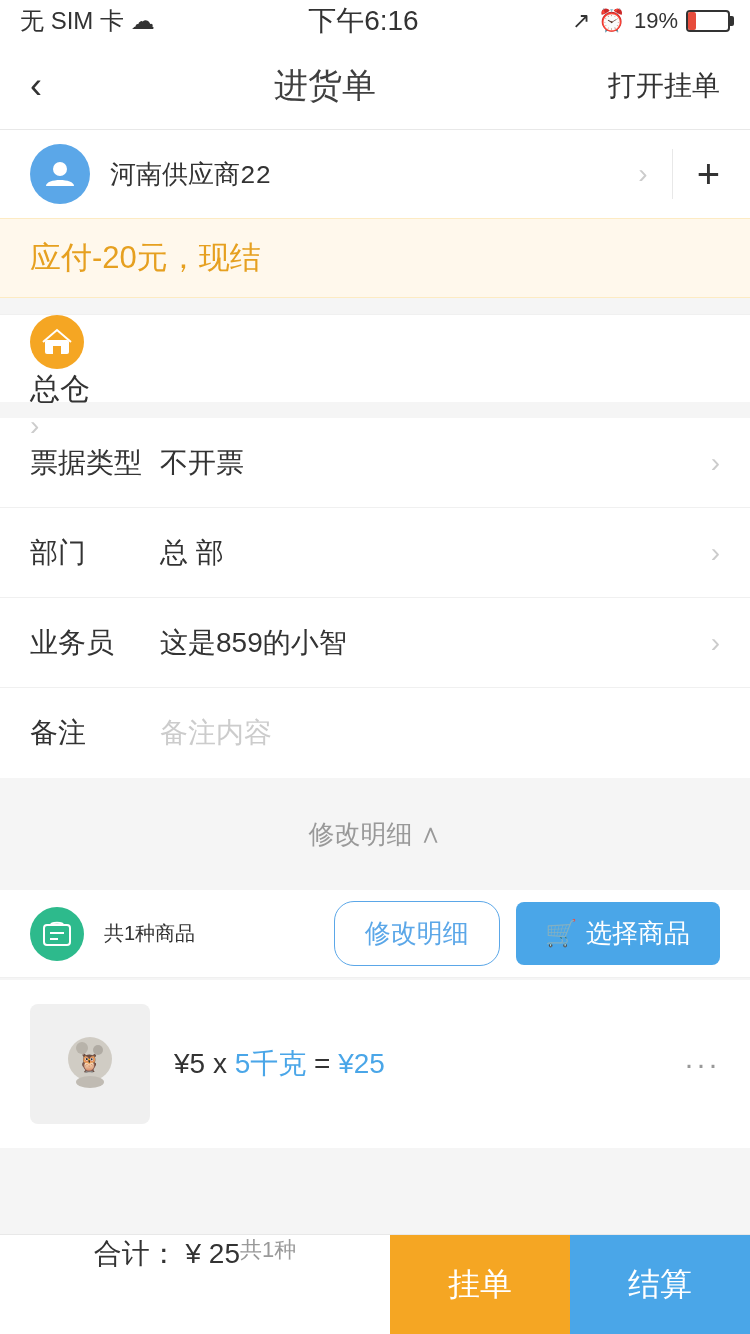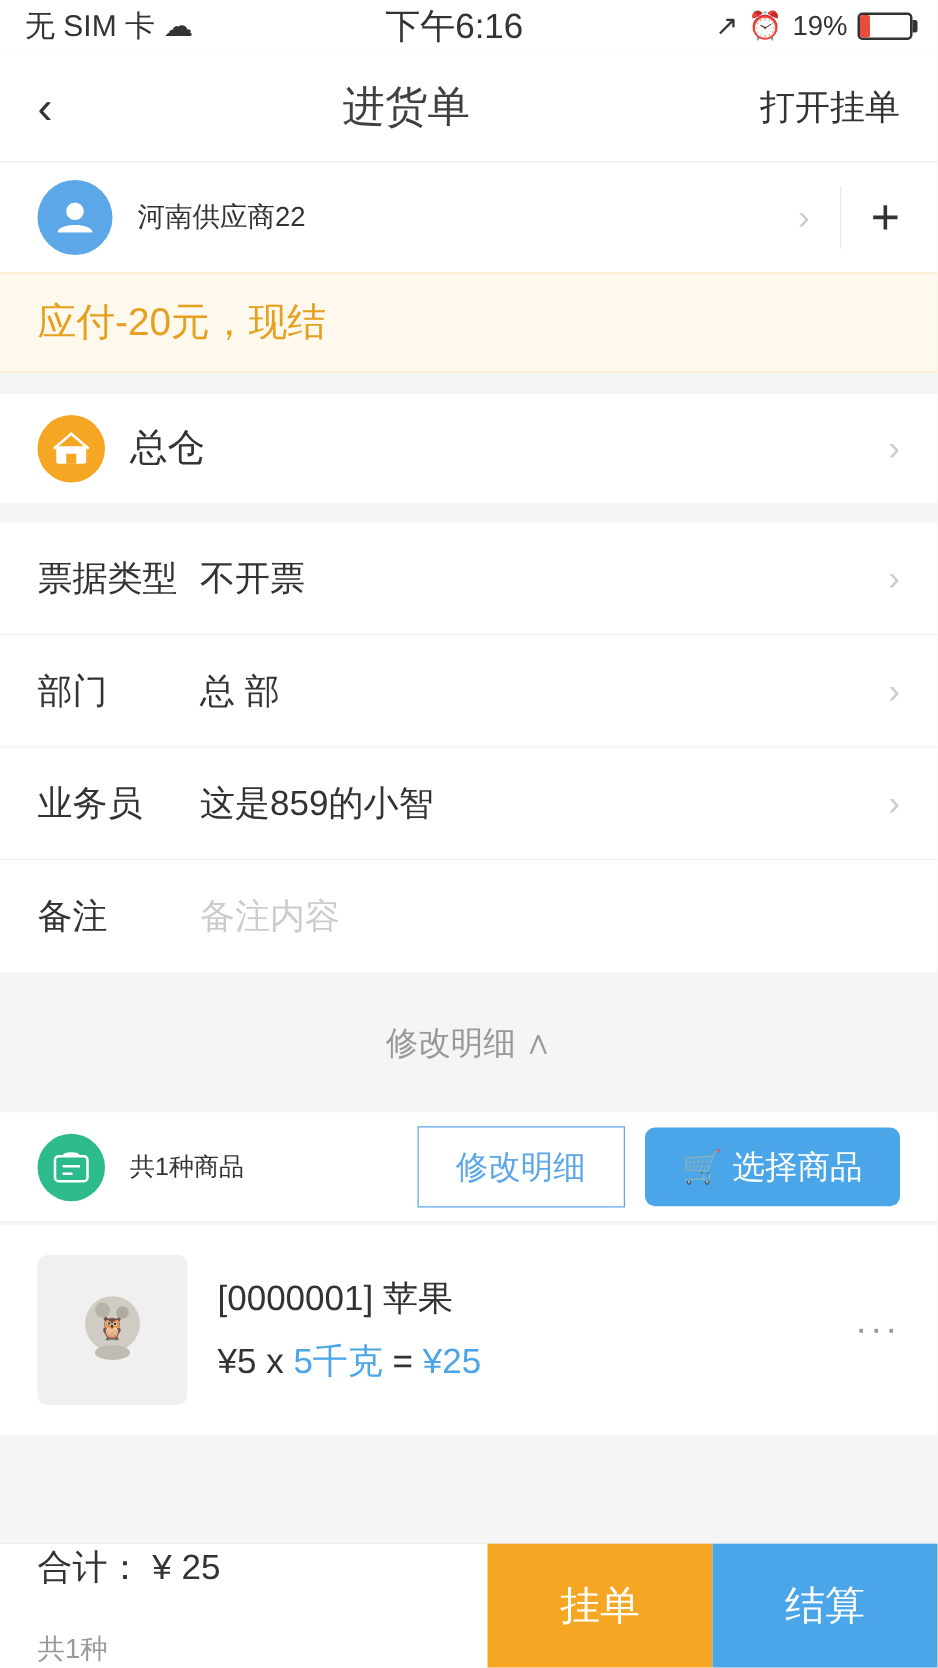--- a/index.html
+++ b/index.html
@@ -86,8 +86,9 @@
     .supplier-avatar svg { width: 36px; height: 36px; }
     .supplier-name {
       flex: 1;
-      font-size: 22px;
-      color: #333;
+      font-size: 26px;
+      color: #333;
+      font-family: Liberation Mono, monospace;
     }
     .chevron-right {
       color: #ccc;

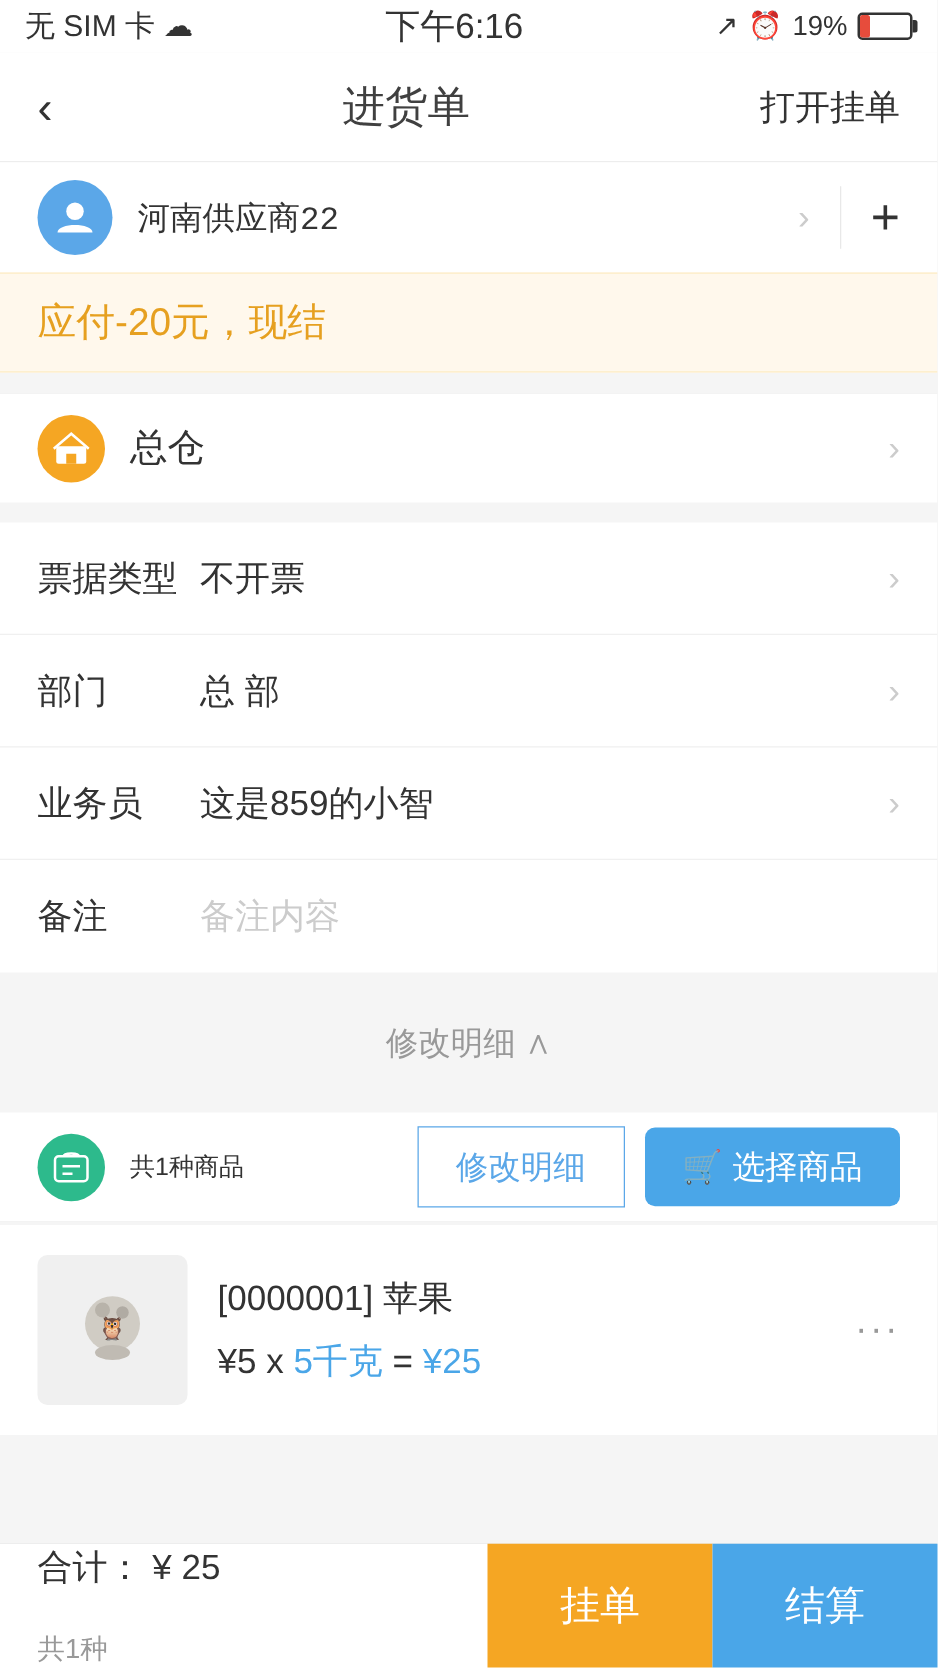--- a/index.html
+++ b/index.html
@@ -120,11 +120,12 @@
     
     .warehouse-row {
       display: flex;
-      align-items: center;
+      align-items: flex-start;
       padding: 0 30px;
       height: 88px;
       background: #fff;
       border-top: 1px solid #f0f0f0;
+      flex-direction: column;
     }
     .warehouse-icon {
       width: 54px; height: 54px; border-radius: 50%;

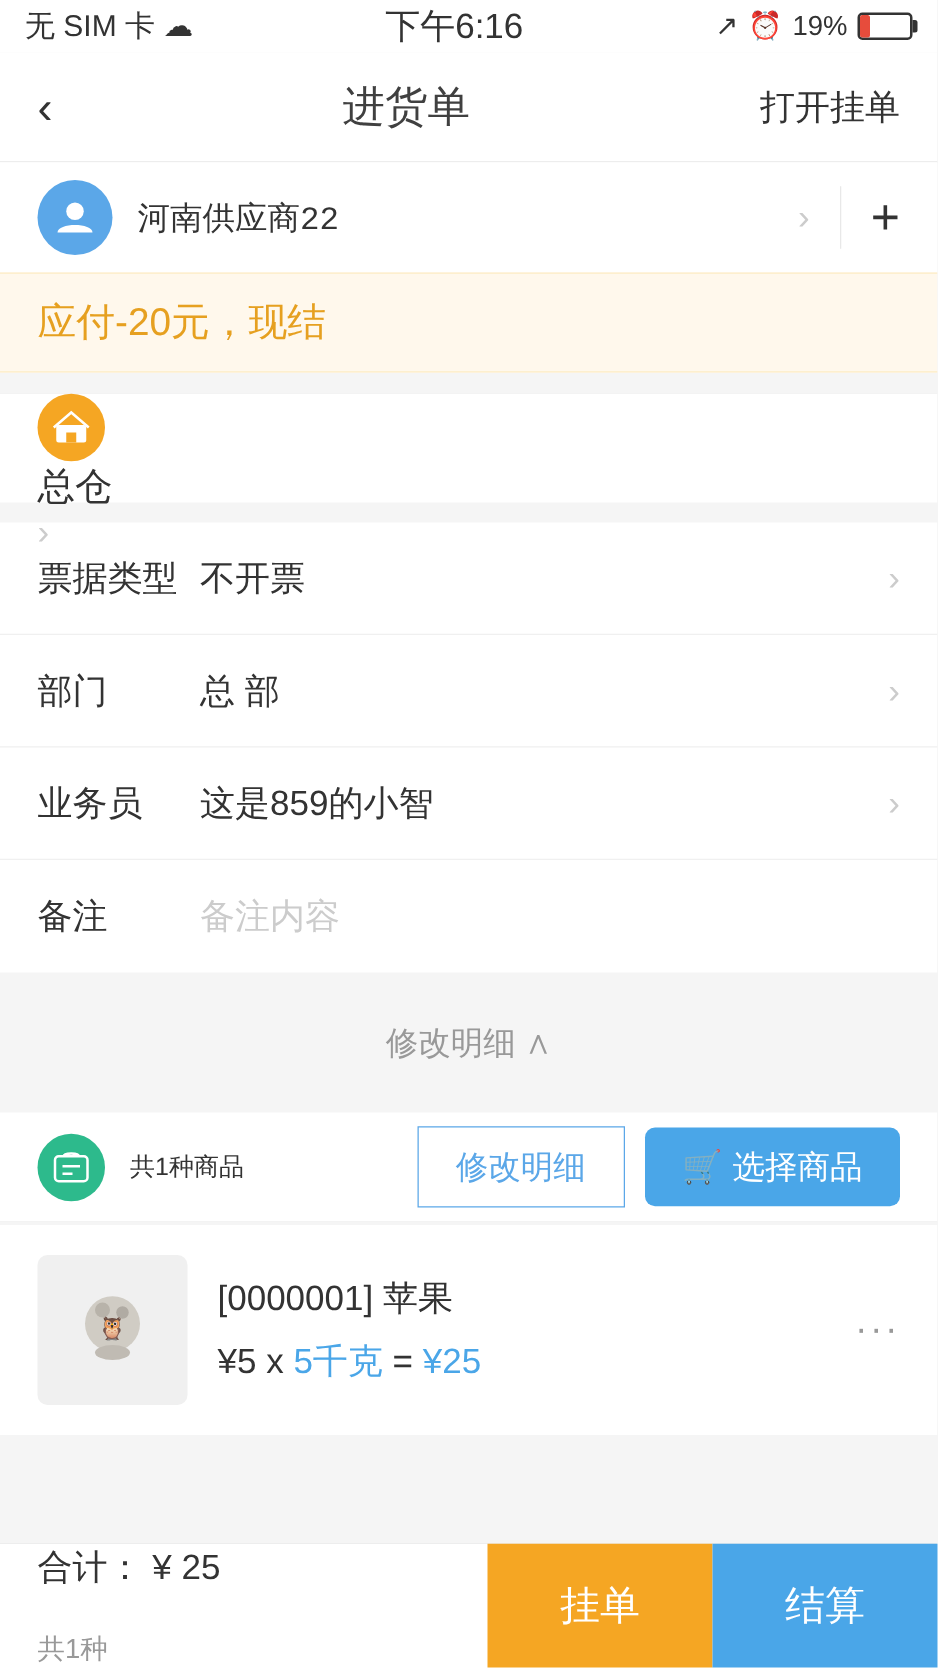--- a/index.html
+++ b/index.html
@@ -211,7 +211,7 @@
       border: 1px solid #5ba7e8;
       color: #5ba7e8;
       background: #fff;
-      border-radius: 0;
+      border-radius: 20px;
       padding: 14px 30px;
       font-size: 26px;
       margin-right: 16px;

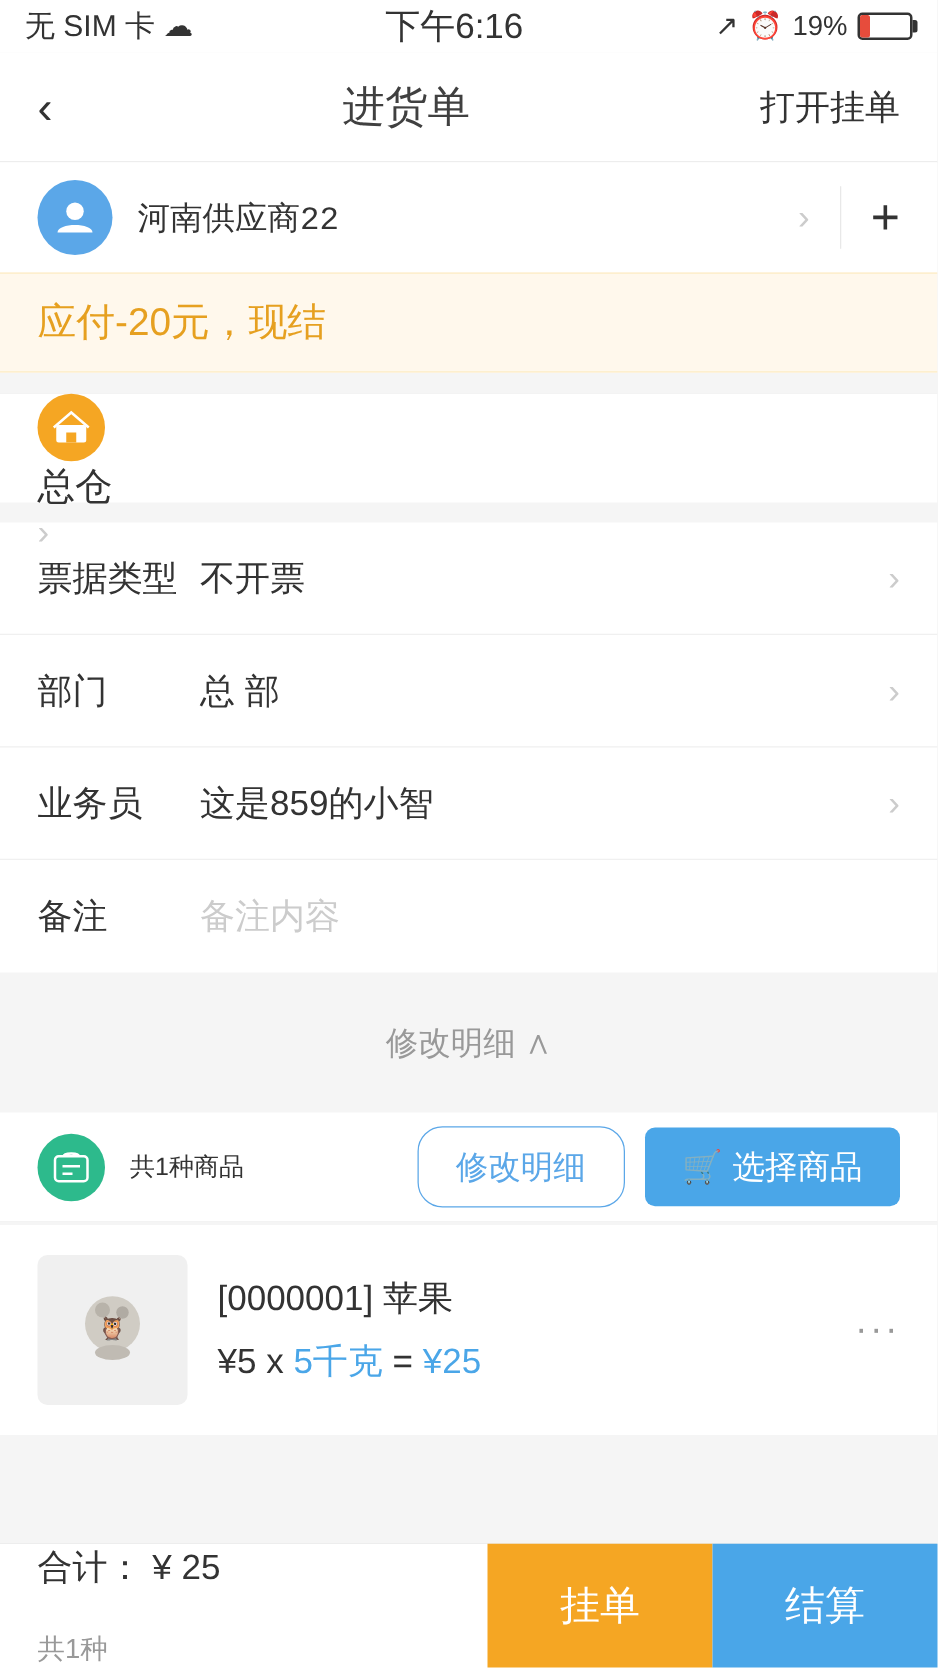--- a/index.html
+++ b/index.html
@@ -426,7 +426,6 @@
     </svg>
   </div>
   <div class="product-info">
-    <div class="product-name">[0000001] 苹果</div>
     <div class="product-price">
       <span>¥5 x </span>
       <span class="price-highlight">5千克</span>

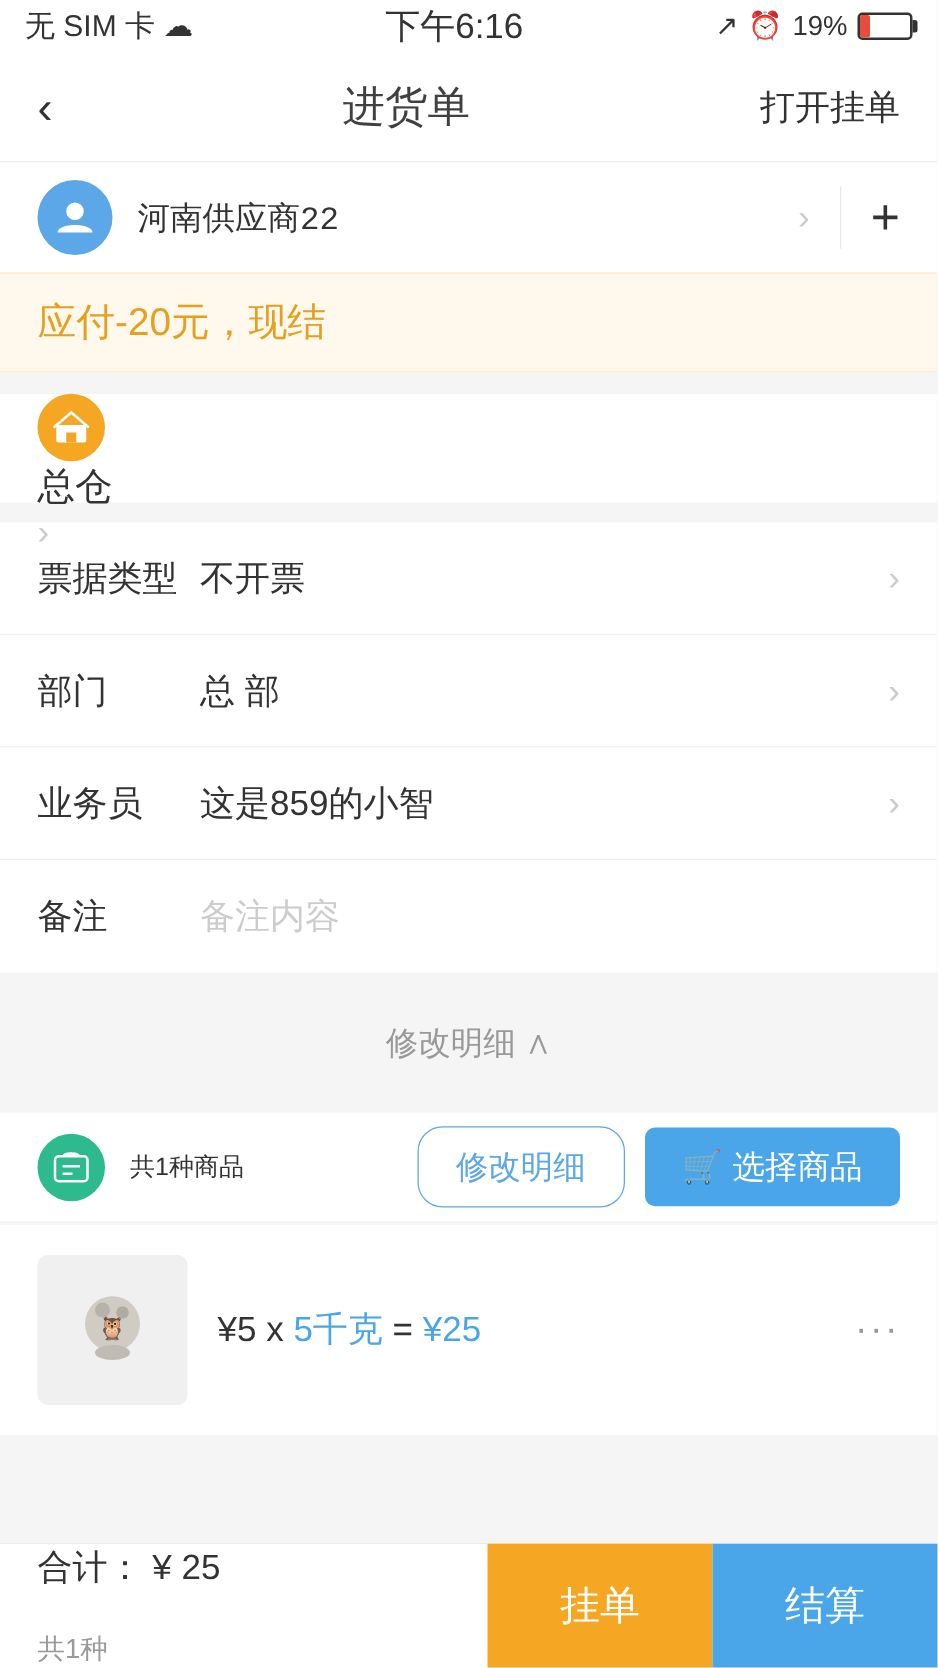--- a/index.html
+++ b/index.html
@@ -283,8 +283,8 @@
     .bottom-total {
       flex: 1;
       display: flex;
-      flex-direction: column;
-      justify-content: space-between;
+      flex-direction: row;
+      justify-content: center;
       padding: 0 30px;
     }
     .total-main {

